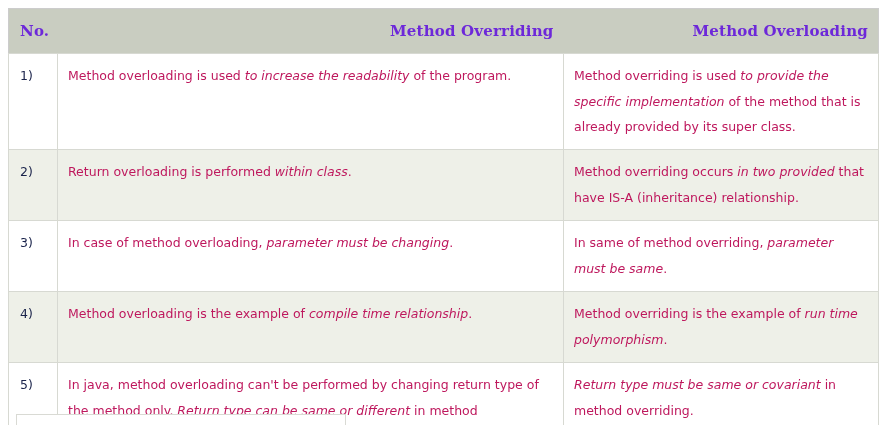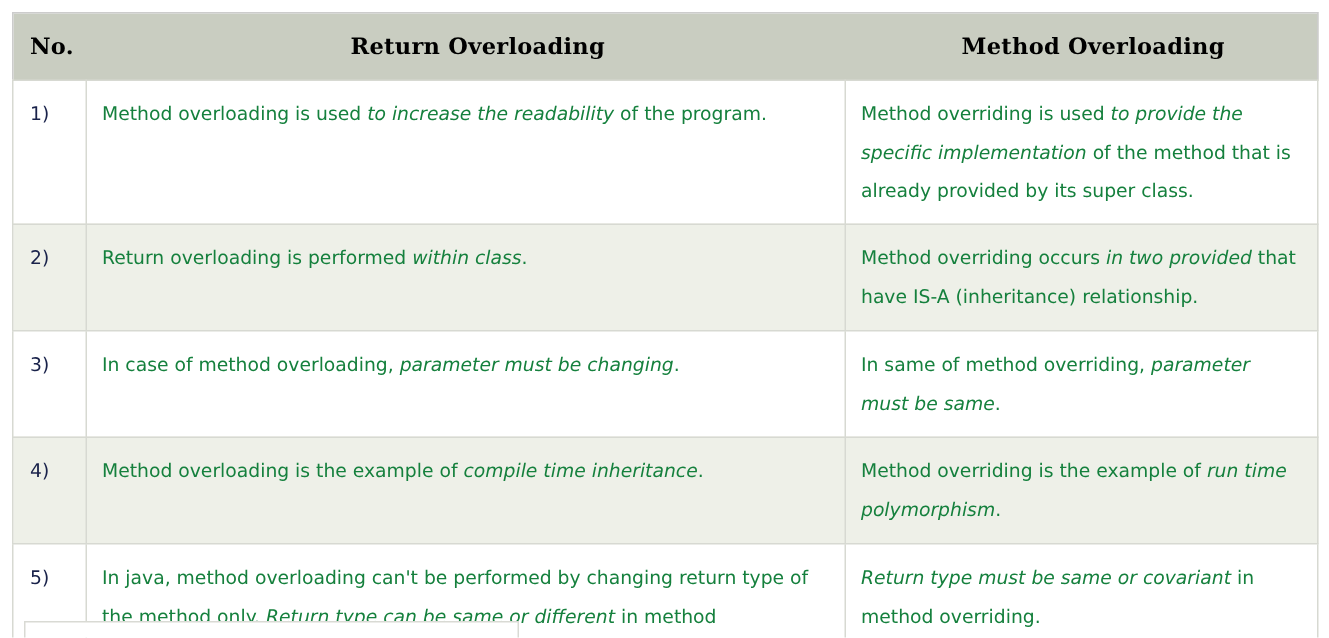--- a/index.html
+++ b/index.html
@@ -39,8 +39,8 @@
     font-family: "DejaVu Serif", serif;
     font-weight: bold;
     font-size: 15px;
-    color: #000000;
-    text-align: center;
+    color: #6d28d9;
+    text-align: right;
     padding: 13px 10px 13px 26px;
     vertical-align: middle;
     letter-spacing: 0.2px;

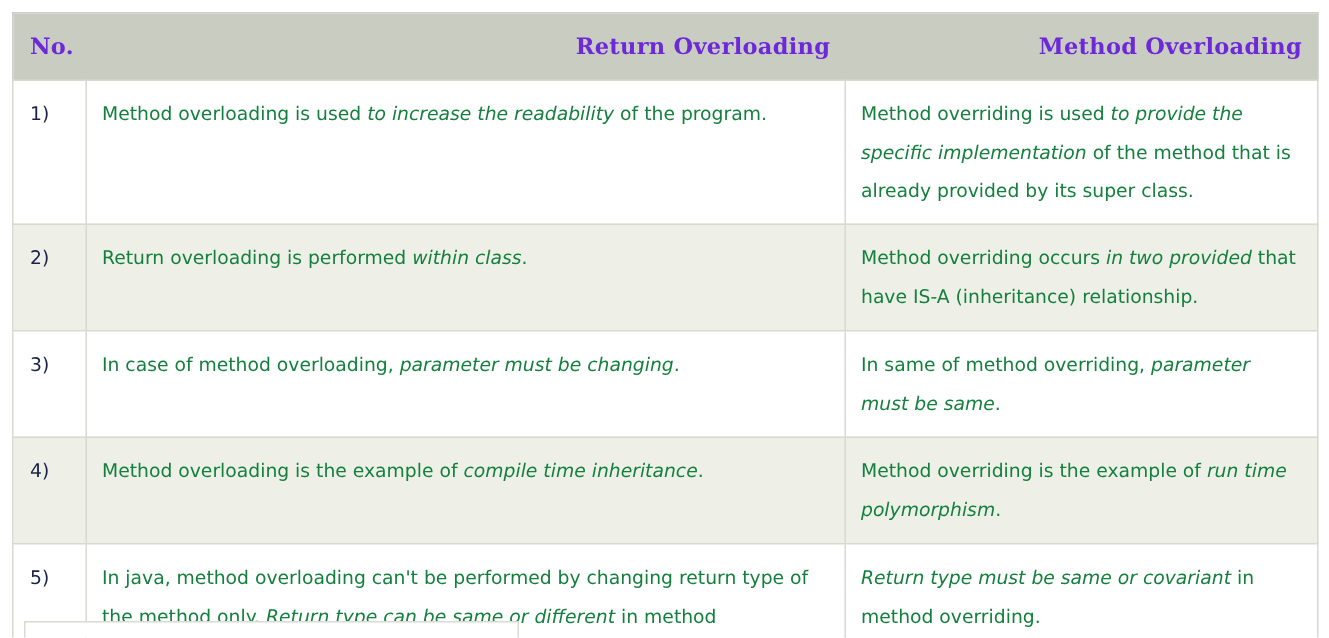--- a/index.html
+++ b/index.html
@@ -98,7 +98,7 @@
     <thead>
       <tr>
         <th class="th-no">No.</th>
-        <th>Return Overloading</th>
+        <th>Method Overriding</th>
         <th>Method Overloading</th>
       </tr>
     </thead>

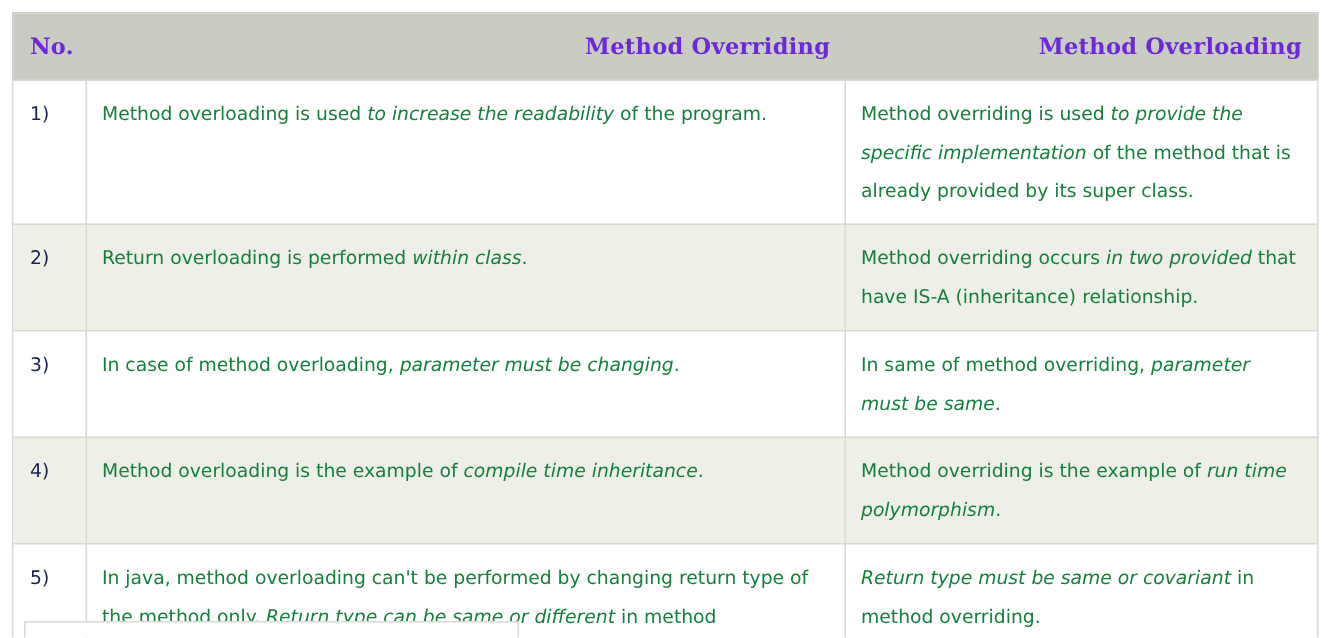--- a/index.html
+++ b/index.html
@@ -53,7 +53,7 @@
     border-right-color: #d7d9d2;
     font-size: 12.5px;
     line-height: 2.05;
-    color: #15803d;
+    color: #be185d;
     vertical-align: top;
     padding: 9px 10px 9px 10px;
   }

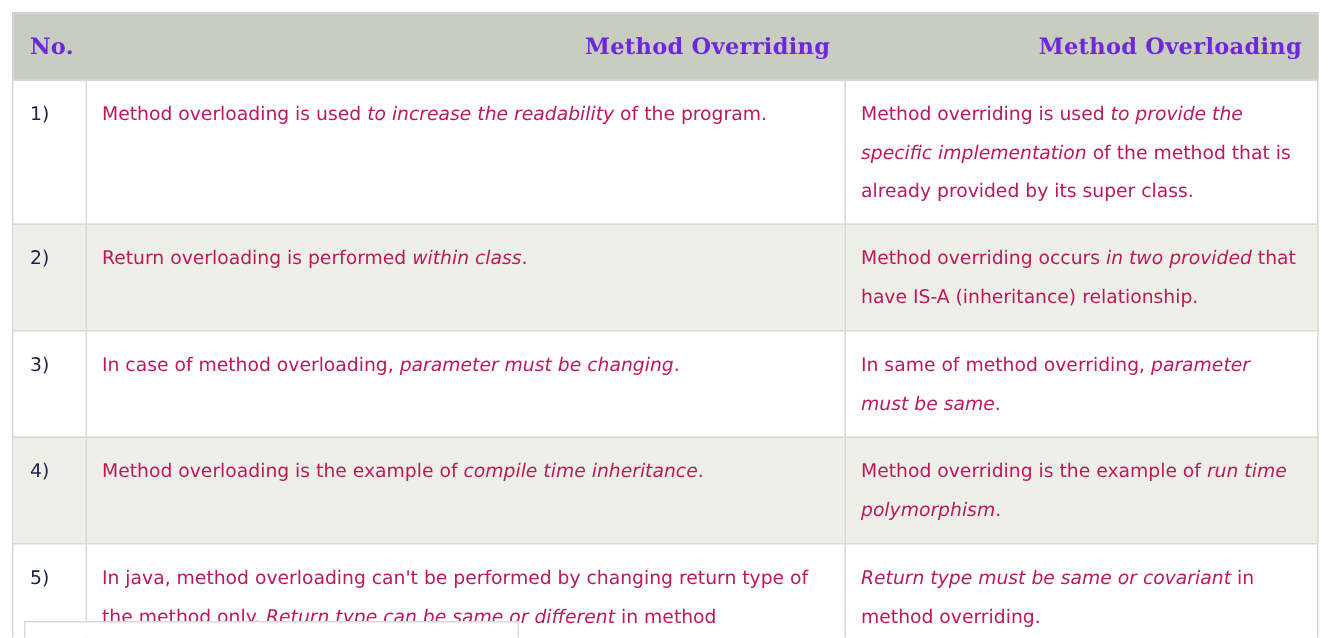--- a/index.html
+++ b/index.html
@@ -120,7 +120,7 @@
         </tr>
         <tr class="row-4 row-even">
           <td class="cell-no">4)</td>
-          <td><span>Method overloading is the example of </span><em>compile time inheritance</em><span>.</span></td>
+          <td><span>Method overloading is the example of </span><em>compile time relationship</em><span>.</span></td>
           <td><span>Method overriding is the example of </span><em>run time polymorphism</em><span>.</span></td>
         </tr>
         <tr class="row-5 row-odd">

